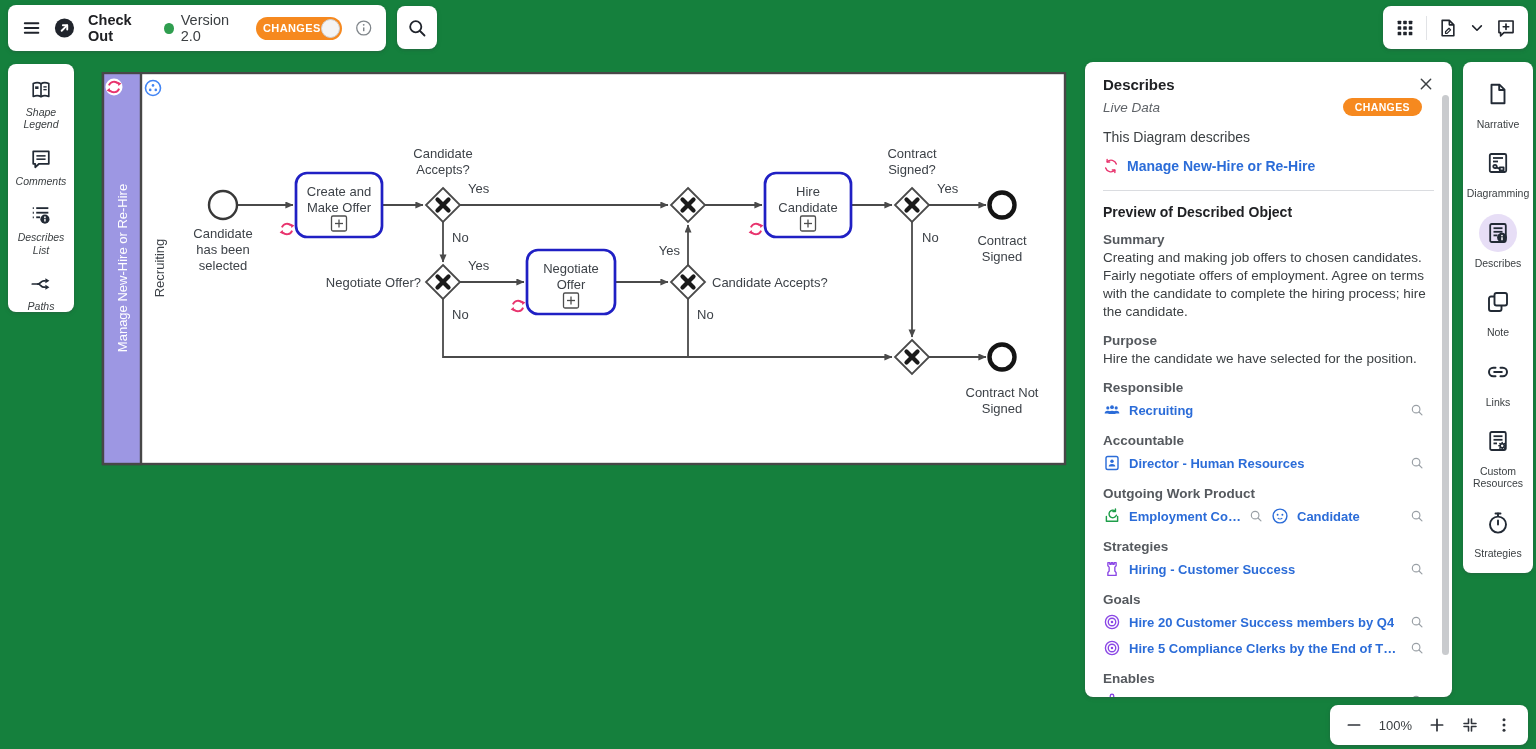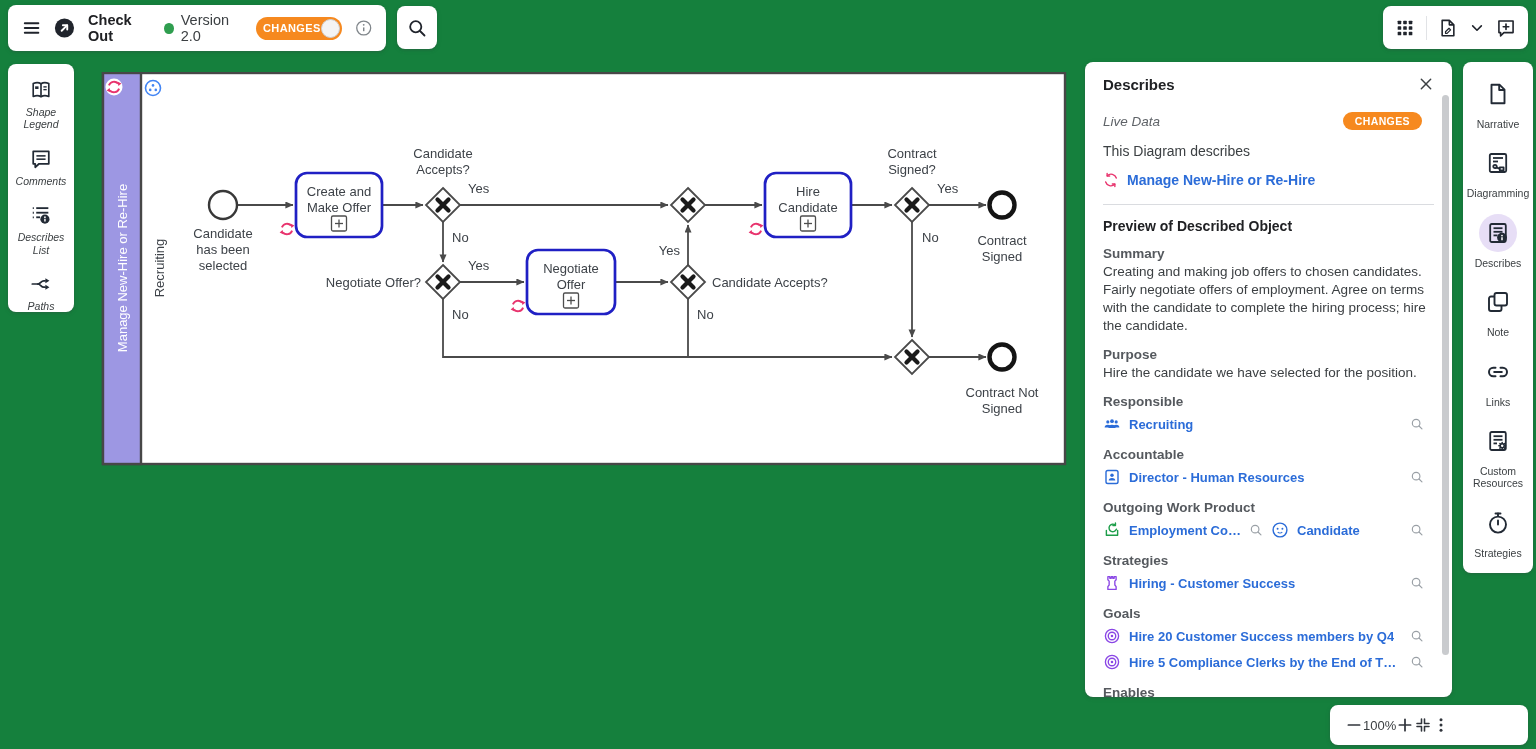--- a/index.html
+++ b/index.html
@@ -51,7 +51,7 @@
   .panel-head{display:flex;align-items:flex-start;justify-content:space-between;}
   .panel-title{font-size:15px;font-weight:700;color:#202124;}
   .close{color:#3c4043;cursor:pointer;}
-  .panel-subrow{display:flex;align-items:center;justify-content:space-between;margin-top:19px;}
+  .panel-subrow{display:flex;align-items:center;justify-content:space-between;margin-top:5px;}
   .live-data{font-size:13.5px;font-style:italic;color:#5f6368;}
   .badge{background:#f6891f;color:#fff;font-size:10.5px;font-weight:700;letter-spacing:.4px;
          border-radius:10px;padding:3px 12px;margin-right:12px;}

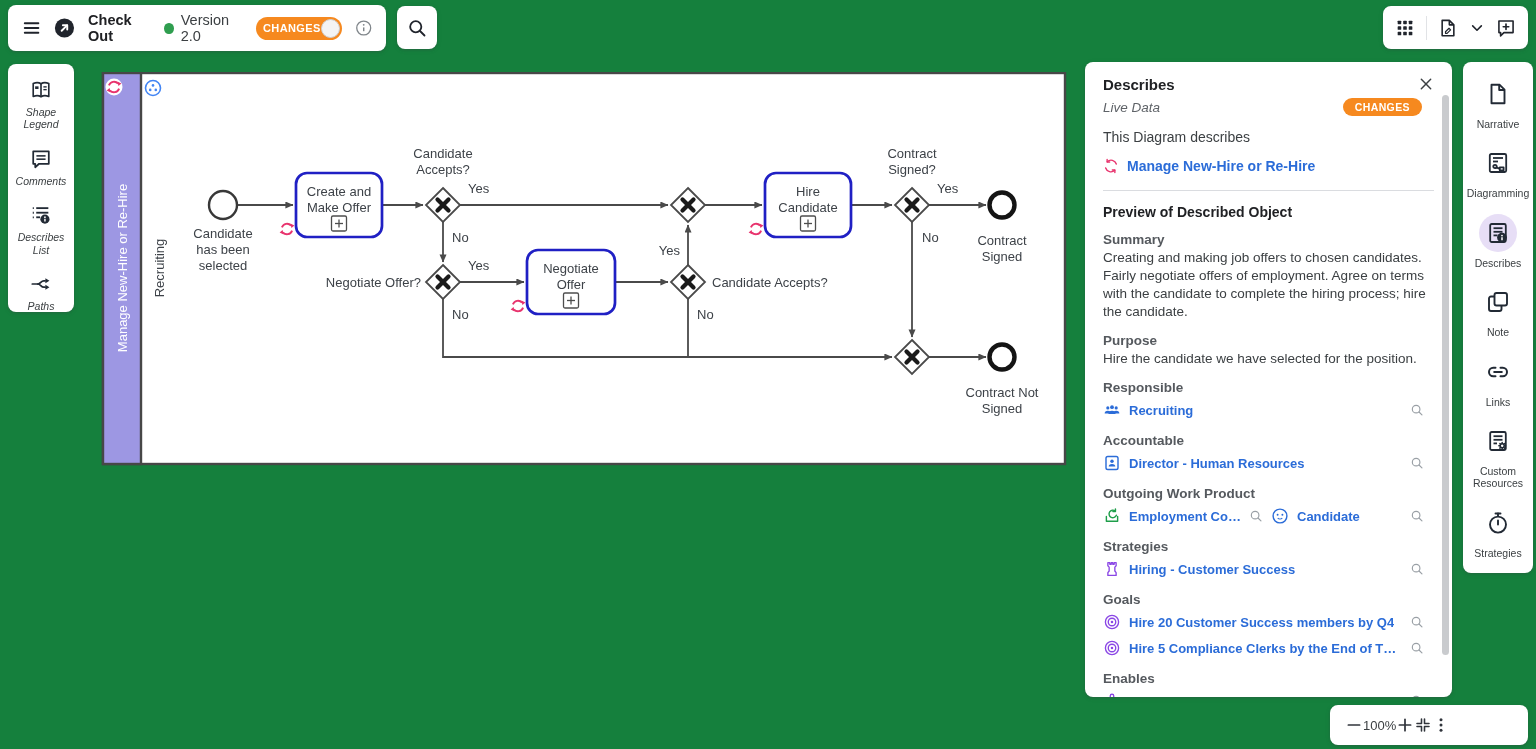--- a/index.html
+++ b/index.html
@@ -73,7 +73,7 @@
 
   
   #zoombar{left:1330px;top:705px;width:198px;height:40px;display:flex;align-items:center;
-           justify-content:flex-start;padding:0 15px;box-sizing:border-box;color:#30343b;}
+           justify-content:space-between;padding:0 15px;box-sizing:border-box;color:#30343b;}
   #zoom-level{font-size:13px;color:#3c4043;}
   .zbtn{cursor:pointer;}
 

